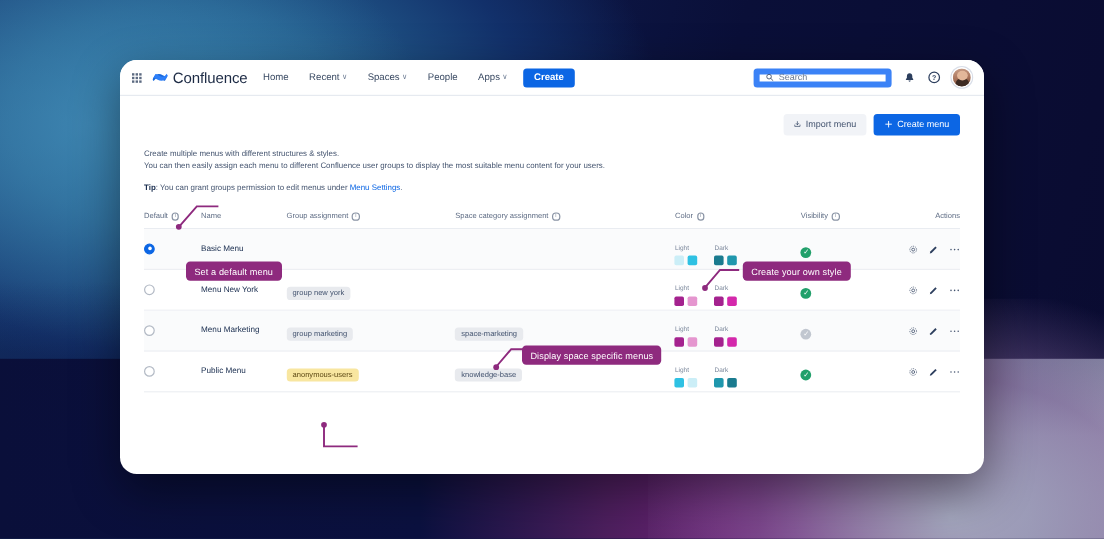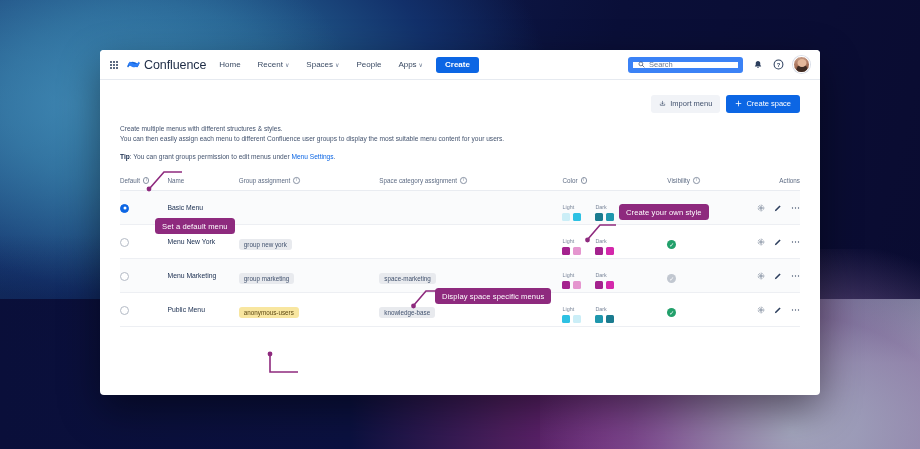--- a/index.html
+++ b/index.html
@@ -38,7 +38,7 @@
   
   #window {
     position: absolute; left: 100px; top: 50px; width: 720px; height: 345px;
-    background: #ffffff; border-radius: 4px; overflow: hidden;
+    background: #ffffff; border-radius: 14px; overflow: hidden;
     box-shadow: 0 14px 40px rgba(0,0,0,.45);
   }
 

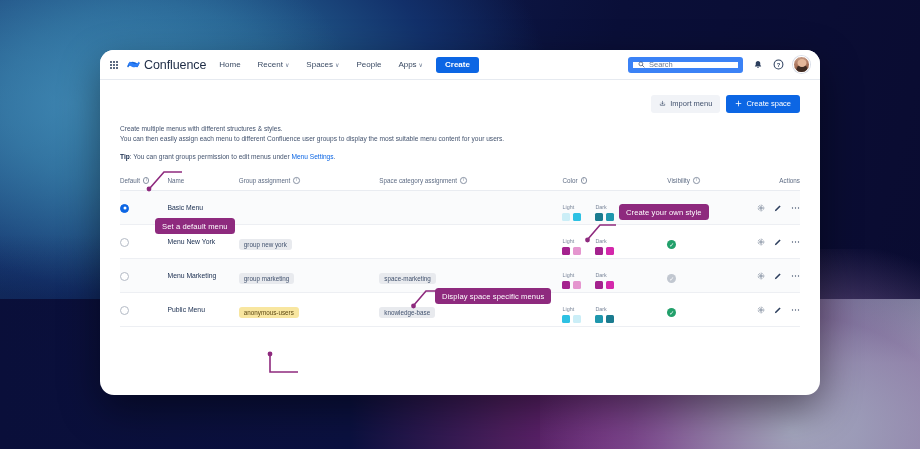--- a/index.html
+++ b/index.html
@@ -254,7 +254,7 @@
           <svg width="7" height="7" viewBox="0 0 16 16">
             <path d="M8 2.6v10.8M2.6 8h10.8" stroke="#fff" stroke-width="1.8" stroke-linecap="round"></path>
           </svg>
-          <span>Create space</span>
+          <span>Create menu</span>
         </button>
       </div>
     </div>

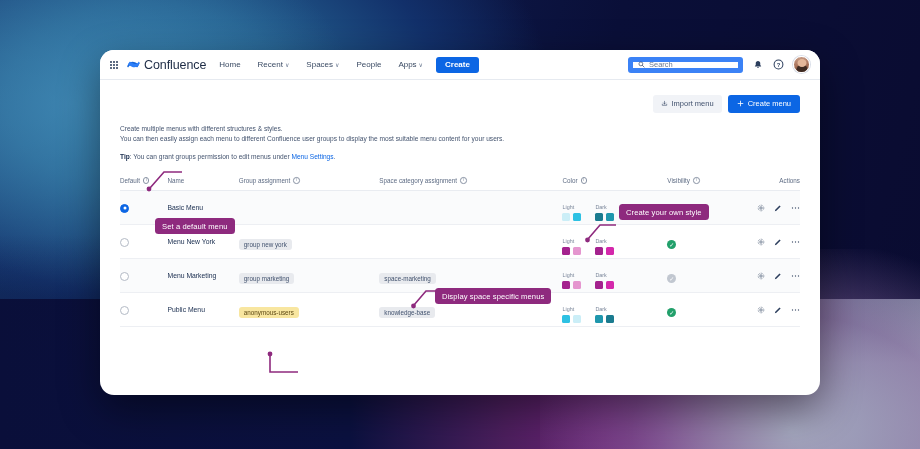--- a/index.html
+++ b/index.html
@@ -462,7 +462,7 @@
     <path d="M32 5 L16 5 L4 19" fill="none" stroke="#8e2a7e" stroke-width="1.6"></path>
     <circle cx="3.5" cy="20" r="2.4" fill="#8e2a7e"></circle>
   </svg>
-  <div class="callout" style="left:519px;top:154px">Create your own style</div>
+  <div class="callout" style="left:519px;top:168px">Create your own style</div>
 
   <svg class="connector" style="left:310px;top:236px;width:38px;height:26px">
     <path d="M34 5 L16 5 L4 19" fill="none" stroke="#8e2a7e" stroke-width="1.6"></path>

